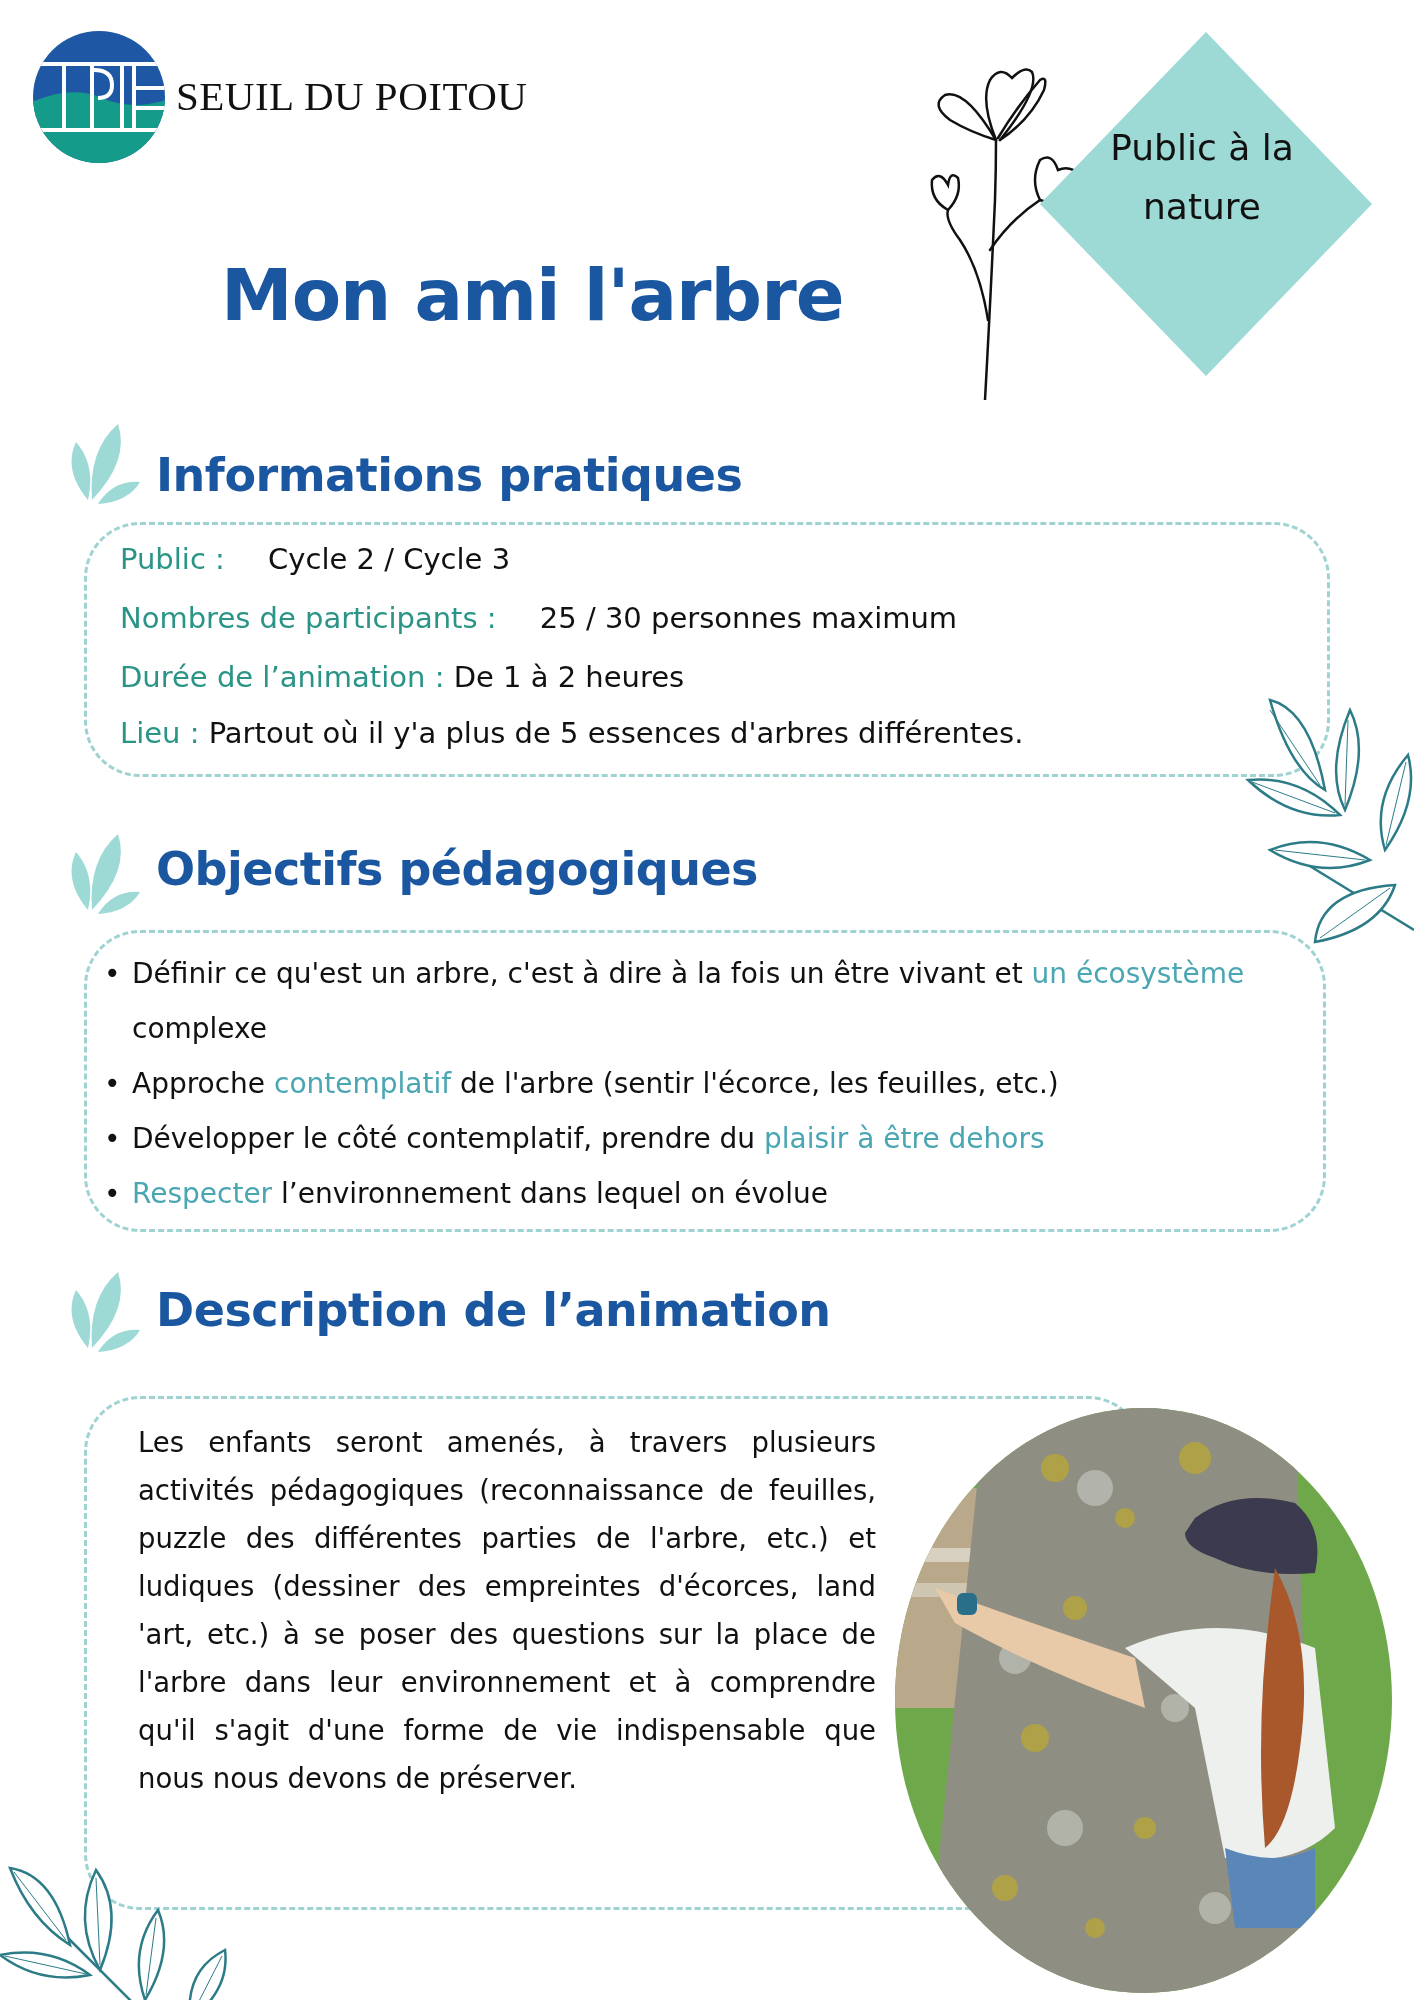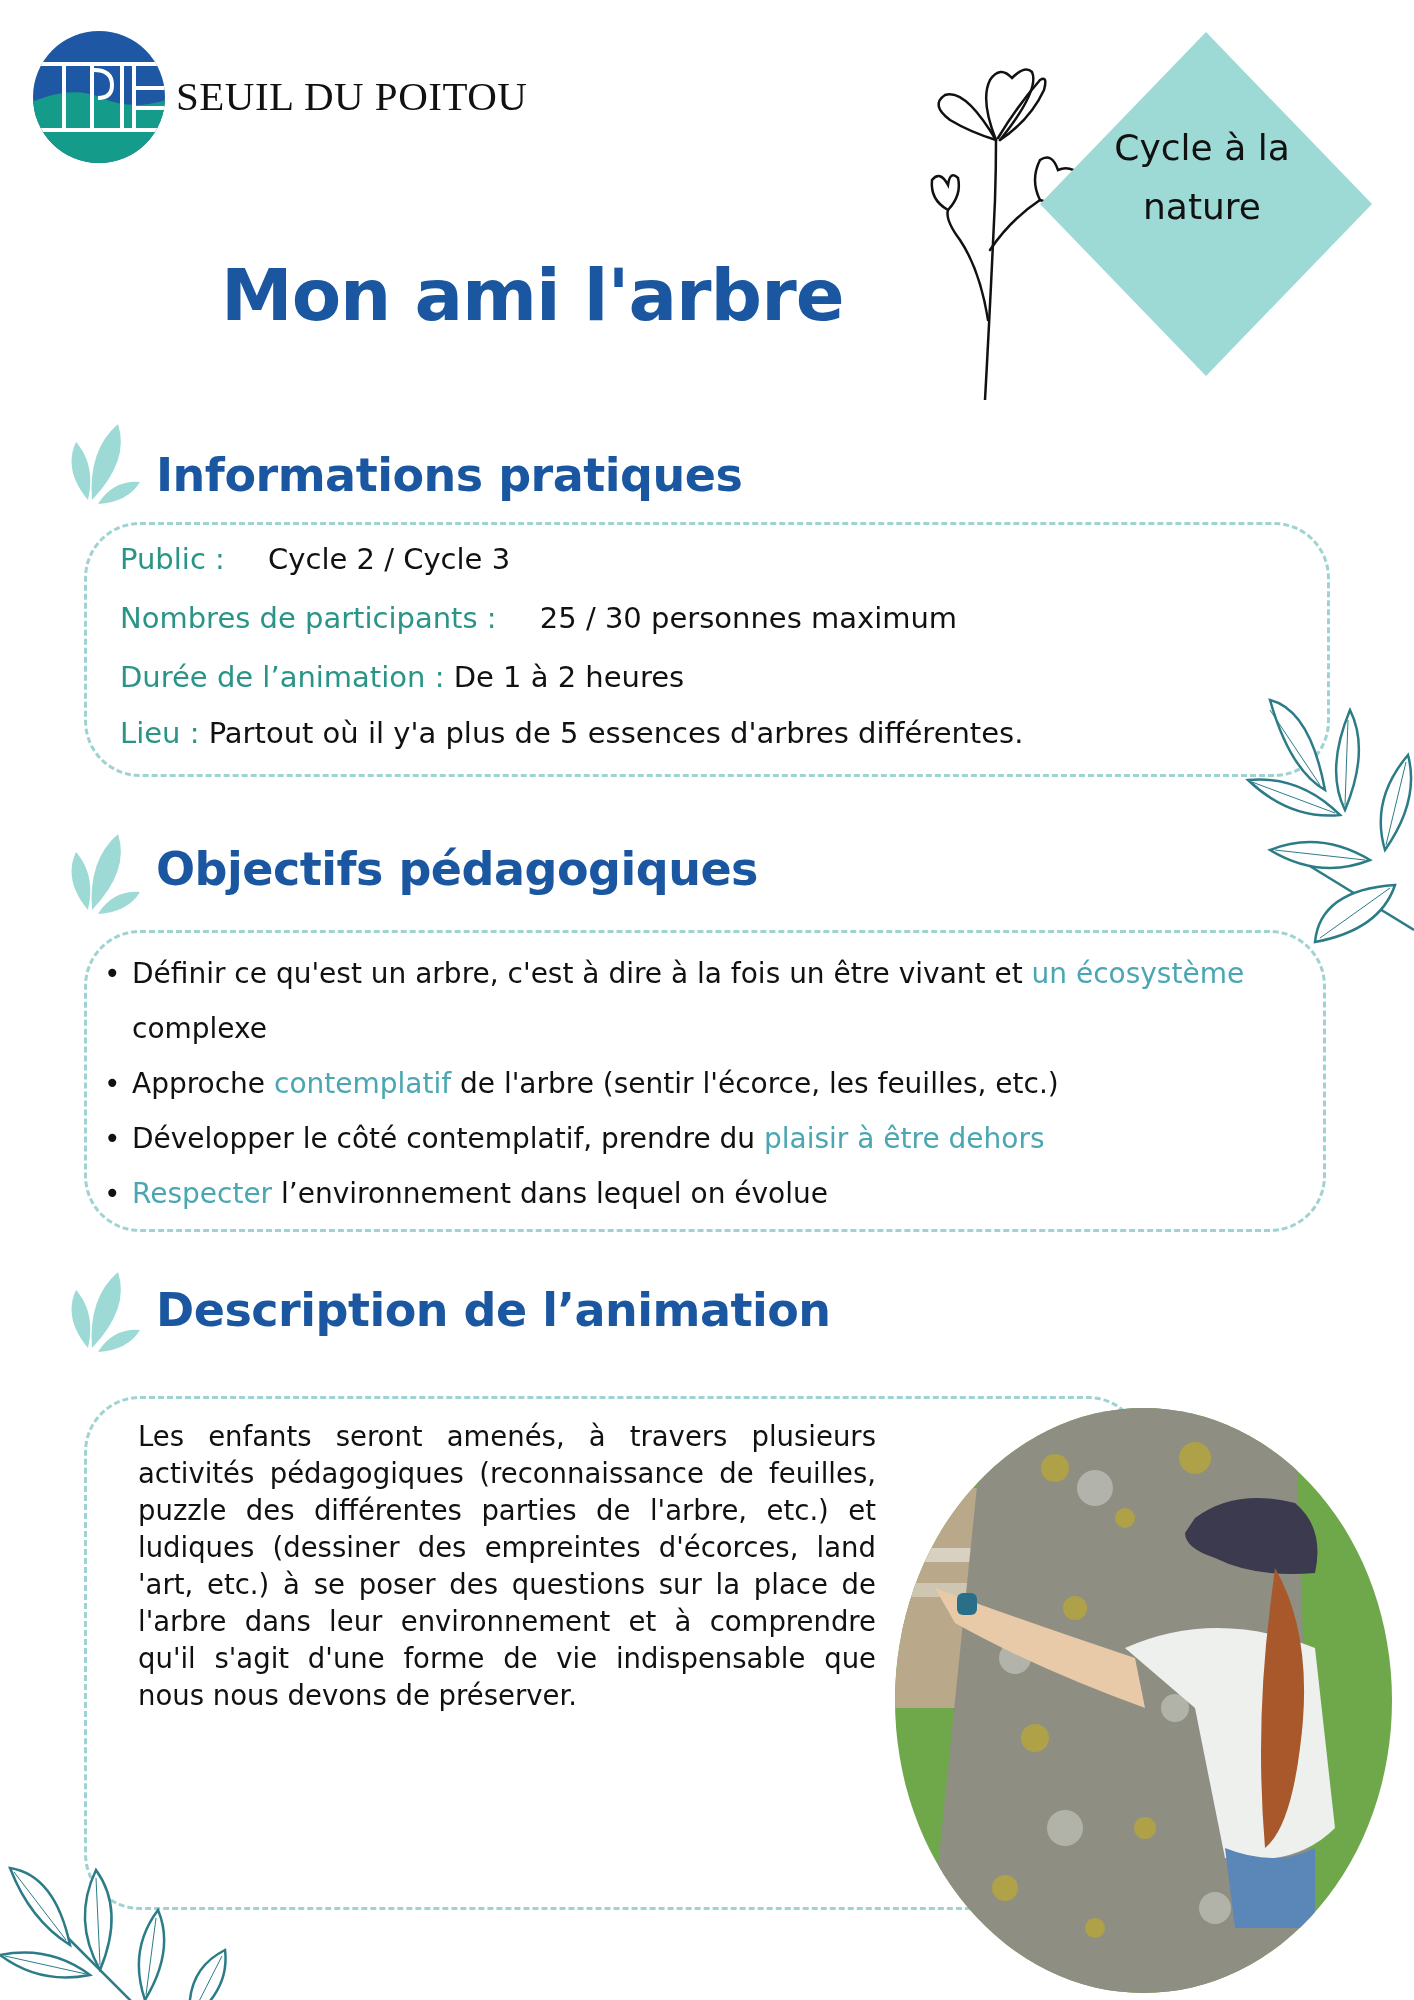--- a/index.html
+++ b/index.html
@@ -88,7 +88,7 @@
   <polygon points="166,0 332,172 166,344 0,172" fill="#9dd9d5"></polygon>
 </svg>
 <div class="abs diamond-text">
-  <div>Cycle à la</div>
+  <div>Public à la</div>
   <div>nature</div>
 </div>
 

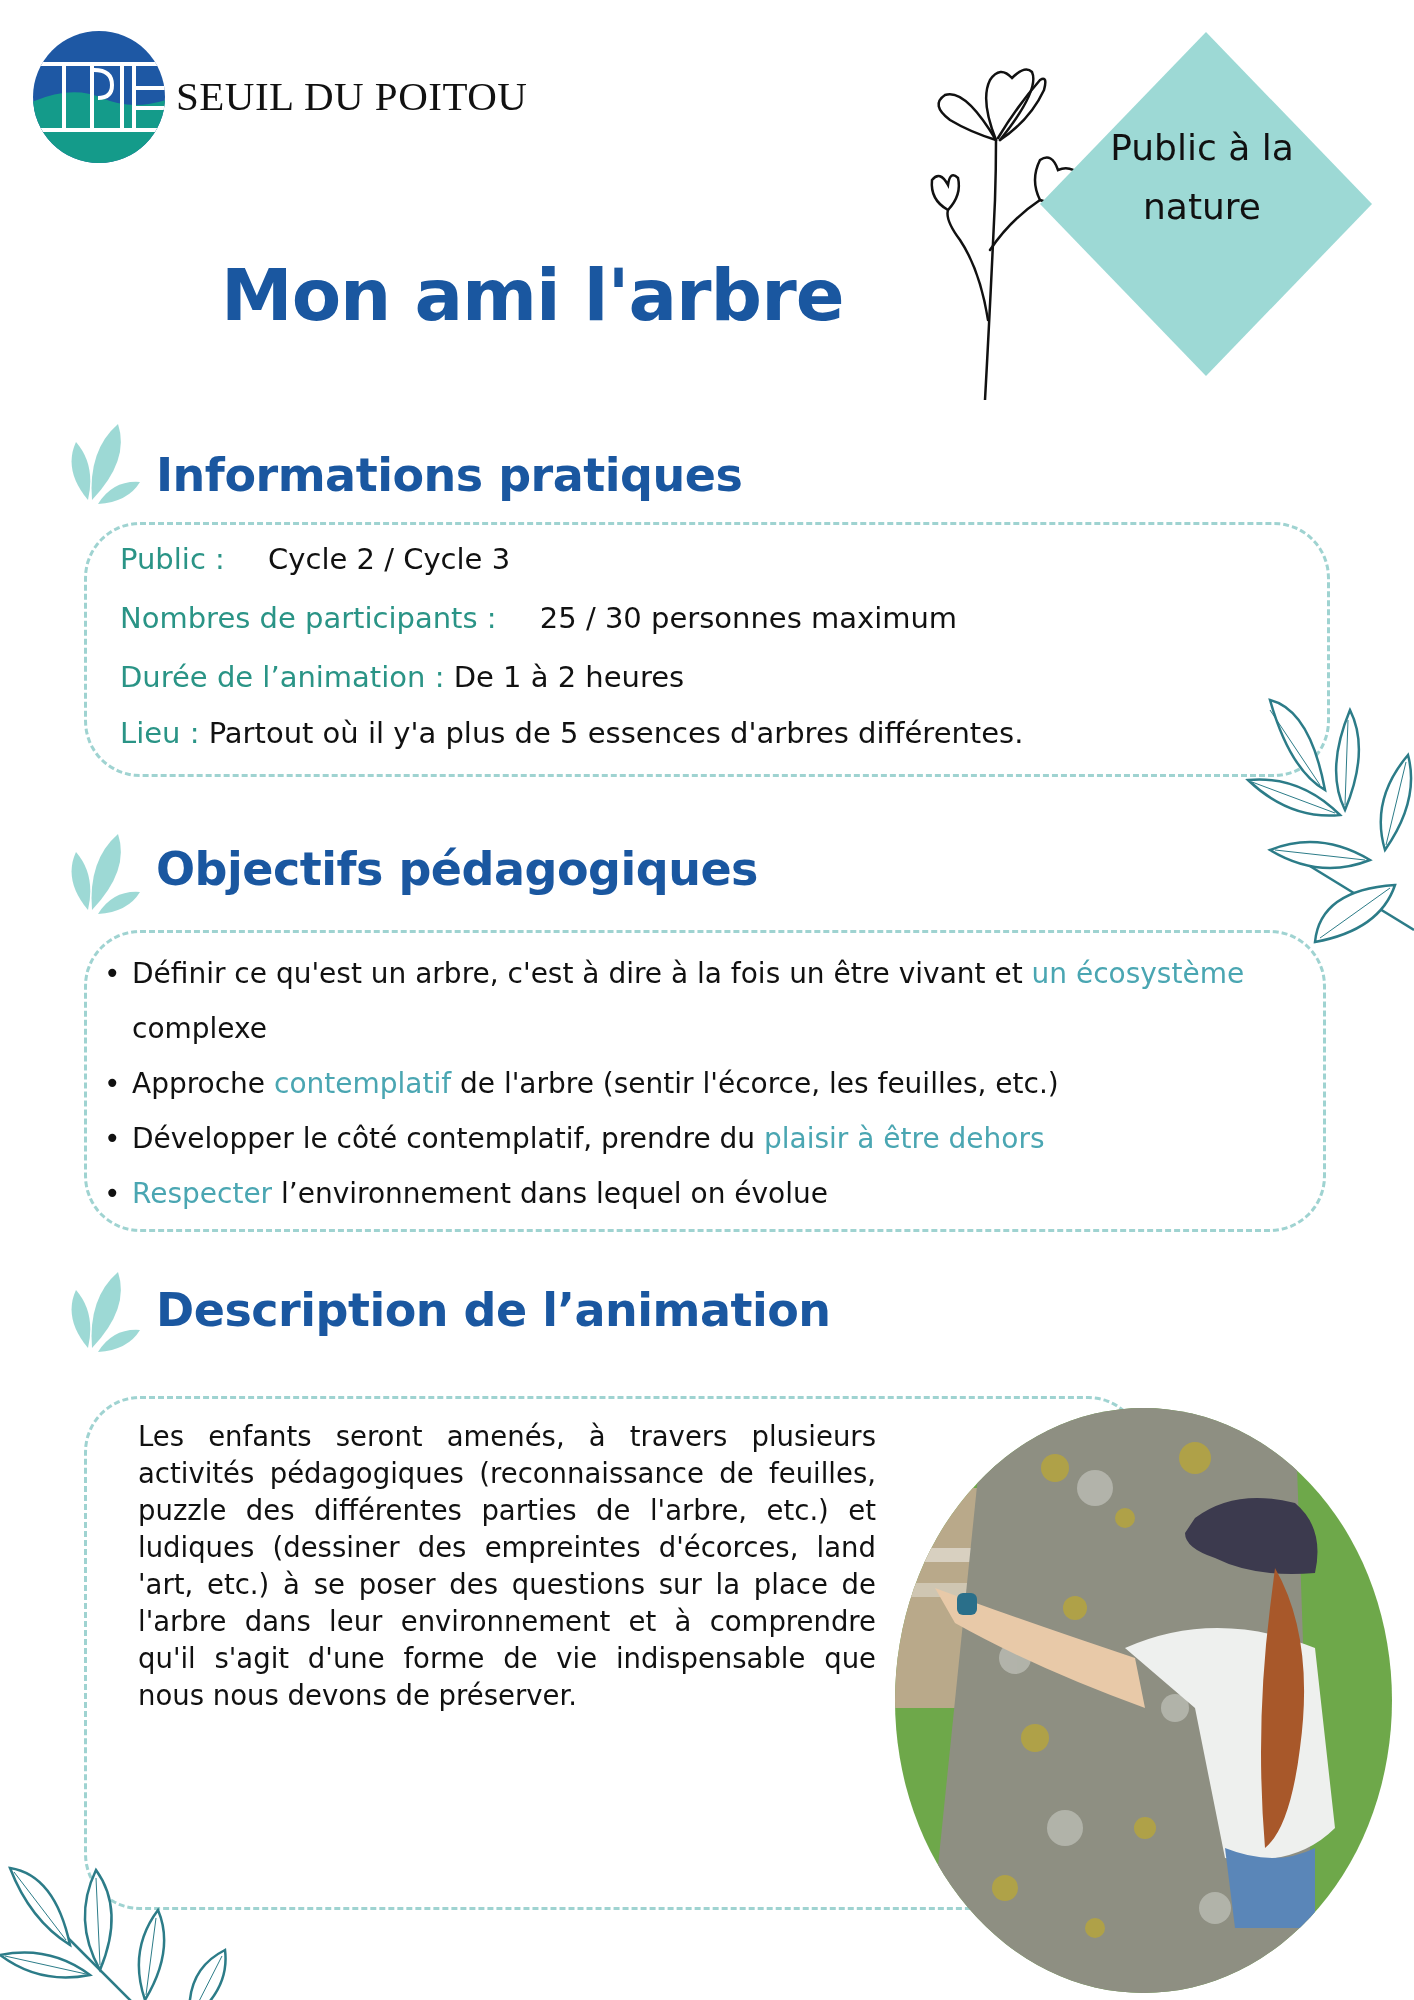--- a/index.html
+++ b/index.html
@@ -37,7 +37,7 @@
   .hl { color: #4aa6b2; }
 
   
-  .desc-text { left: 138px; top: 1418px; width: 738px; font-size: 27.5px; line-height: 37px; text-align: justify; color: #111; }
+  .desc-text { left: 138px; top: 1418px; width: 738px; font-size: 27.5px; line-height: 48px; text-align: justify; color: #111; }
 
   
   .photo { left: 895px; top: 1408px; width: 497px; height: 585px; border-radius: 50%; overflow: hidden; }

